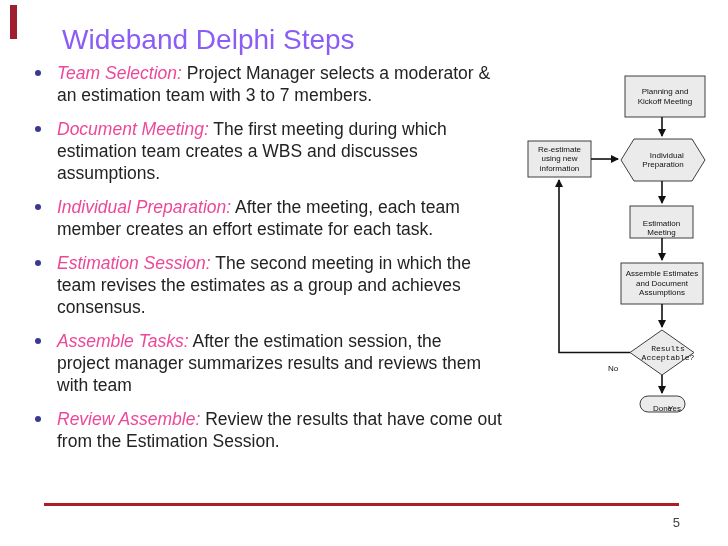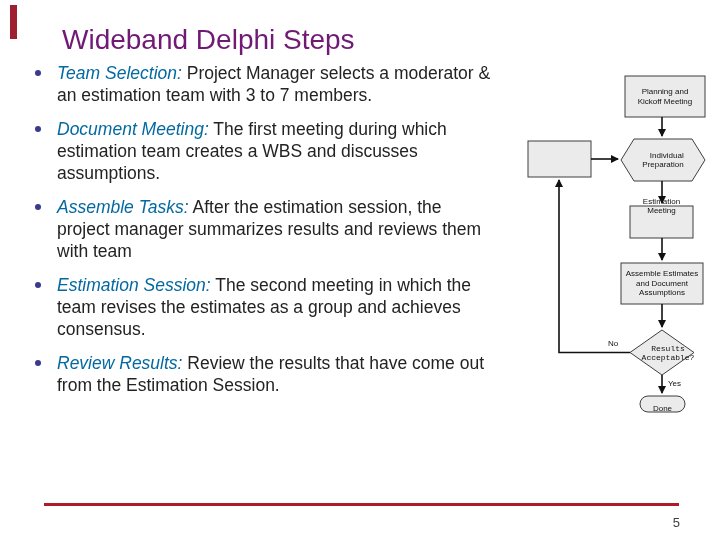--- a/index.html
+++ b/index.html
@@ -10,7 +10,7 @@
   .accent-bar{position:absolute;left:10px;top:5px;width:7px;height:34px;background:#9E1F30;}
   .title{
     position:absolute;left:62px;top:24px;margin:0;
-    font-size:28px;font-weight:400;color:#701a75;letter-spacing:0px;white-space:nowrap;
+    font-size:28px;font-weight:400;color:#8b5cf6;letter-spacing:0px;white-space:nowrap;
   }
   .bullets{
     position:absolute;left:33px;top:62px;width:482px;margin:0;padding:0;list-style:none;

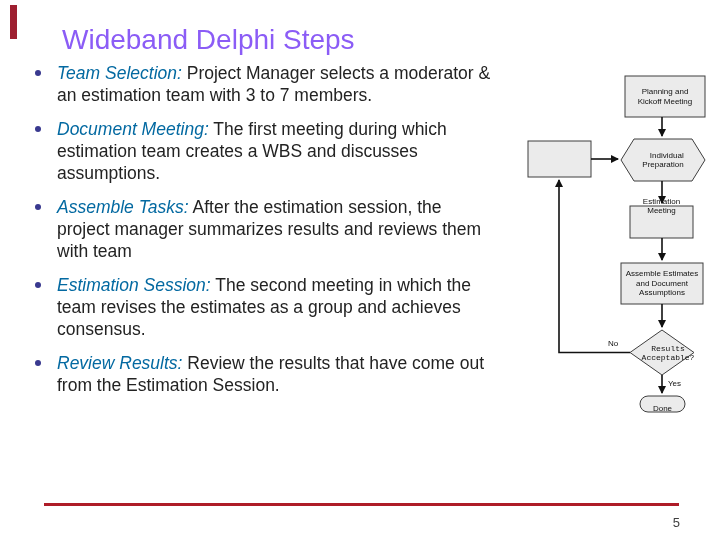--- a/index.html
+++ b/index.html
@@ -18,7 +18,7 @@
   }
   .bullets li{position:relative;padding-left:24px;margin:0 0 12px 0;}
   .dot{position:absolute;left:2px;top:8px;width:6px;height:6px;border-radius:50%;background:#39398F;}
-  .lead{font-style:italic;color:#0369a1;}
+  .lead{font-style:italic;color:#ec4899;}
   .rest{white-space:pre-line;color:#232323;}
   .flowchart-svg{position:absolute;left:0;top:0;width:728px;height:546px;}
   .node-label{

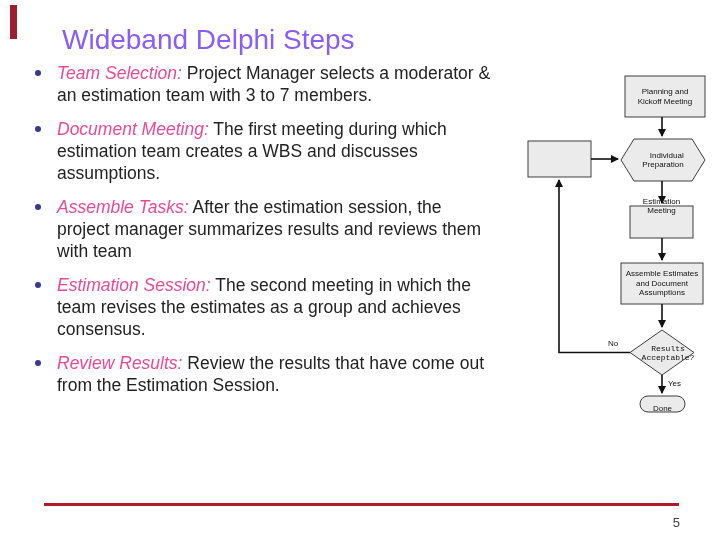--- a/index.html
+++ b/index.html
@@ -100,6 +100,9 @@
 
   <div class="node-label" style="left:625px;top:76px;width:80px;height:41px;">Planning and
 Kickoff Meeting</div>
+  <div class="node-label" style="left:528px;top:141px;width:63px;height:36px;">Re-estimate
+using new
+information</div>
   <div class="node-label" style="left:621px;top:139px;width:84px;height:42px;text-align:right;">Individual
 Preparation</div>
   <div class="node-label" style="left:630px;top:190px;width:63px;height:32px;">Estimation

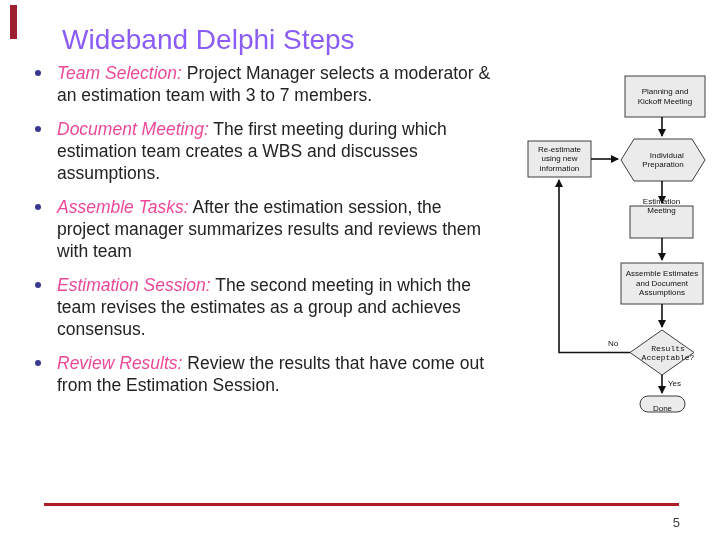--- a/index.html
+++ b/index.html
@@ -51,6 +51,12 @@
       <span class="rest">The first meeting during which
 estimation team creates a WBS and discusses
 assumptions.</span>
+    </li>
+    <li>
+      <span class="dot"></span>
+      <span class="lead">Individual Preparation:</span>
+      <span class="rest">After the meeting, each team
+member creates an effort estimate for each task.</span>
     </li>
     <li>
       <span class="dot"></span>

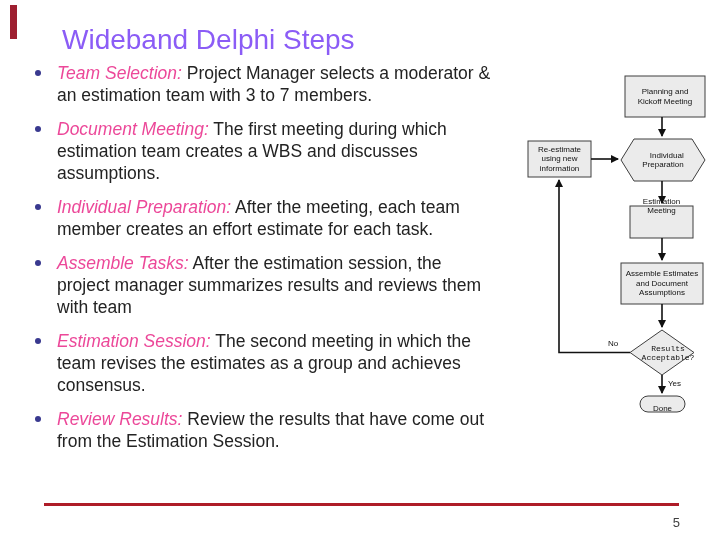--- a/index.html
+++ b/index.html
@@ -111,7 +111,7 @@
 information</div>
   <div class="node-label" style="left:621px;top:139px;width:84px;height:42px;text-align:right;">Individual
 Preparation</div>
-  <div class="node-label" style="left:630px;top:190px;width:63px;height:32px;">Estimation
+  <div class="node-label" style="left:630px;top:212px;width:63px;height:32px;">Estimation
 Meeting</div>
   <div class="node-label" style="left:621px;top:263px;width:82px;height:41px;">Assemble Estimates
 and Document

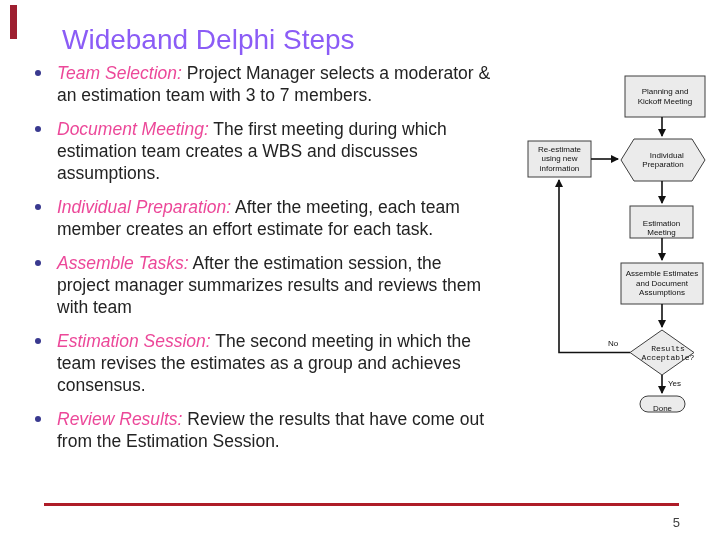--- a/index.html
+++ b/index.html
@@ -60,17 +60,17 @@
     </li>
     <li>
       <span class="dot"></span>
+      <span class="lead">Estimation Session:</span>
+      <span class="rest">The second meeting in which the
+team revises the estimates as a group and achieves
+consensus.</span>
+    </li>
+    <li>
+      <span class="dot"></span>
       <span class="lead">Assemble Tasks:</span>
       <span class="rest">After the estimation session, the
 project manager summarizes results and reviews them
 with team</span>
-    </li>
-    <li>
-      <span class="dot"></span>
-      <span class="lead">Estimation Session:</span>
-      <span class="rest">The second meeting in which the
-team revises the estimates as a group and achieves
-consensus.</span>
     </li>
     <li>
       <span class="dot"></span>

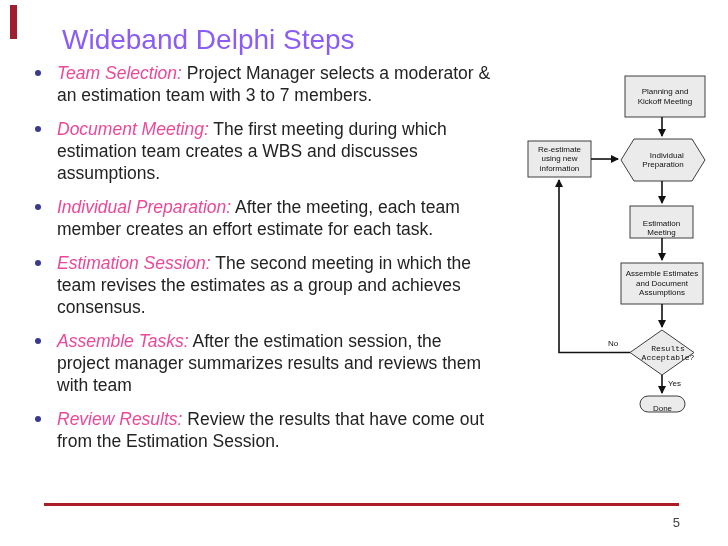--- a/index.html
+++ b/index.html
@@ -25,7 +25,7 @@
     position:absolute;display:flex;align-items:center;justify-content:center;
     text-align:center;font-size:8px;line-height:9.5px;color:#111;white-space:pre-line;border-radius:14px;
   }
-  .edge-label{position:absolute;font-size:8px;color:#111;}
+  .edge-label{position:absolute;font-size:8px;color:#111;margin-top:25px;}
   .red-line{position:absolute;left:44px;top:503px;width:635px;height:3px;background:#AE1C28;}
   .page-number{position:absolute;right:48px;top:515px;font-size:13px;color:#3f3f3f;}
 </style>

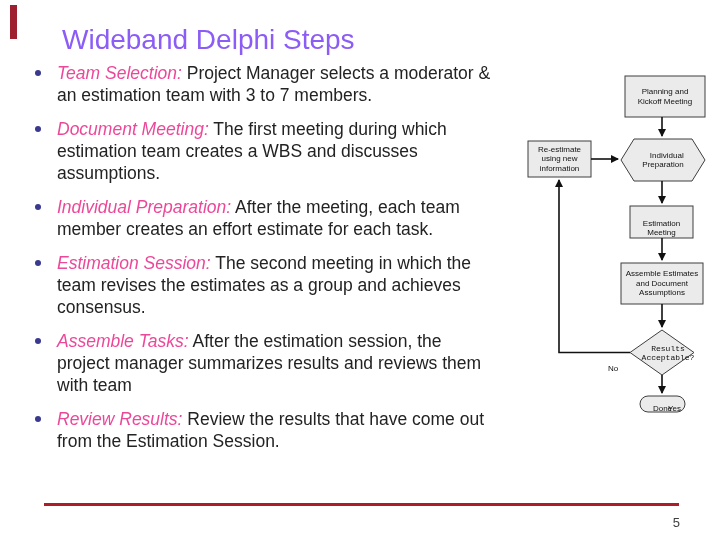--- a/index.html
+++ b/index.html
@@ -74,7 +74,7 @@
     </li>
     <li>
       <span class="dot"></span>
-      <span class="lead">Review Results:</span>
+      <span class="lead">Review Assemble:</span>
       <span class="rest">Review the results that have come out
 from the Estimation Session.</span>
     </li>

